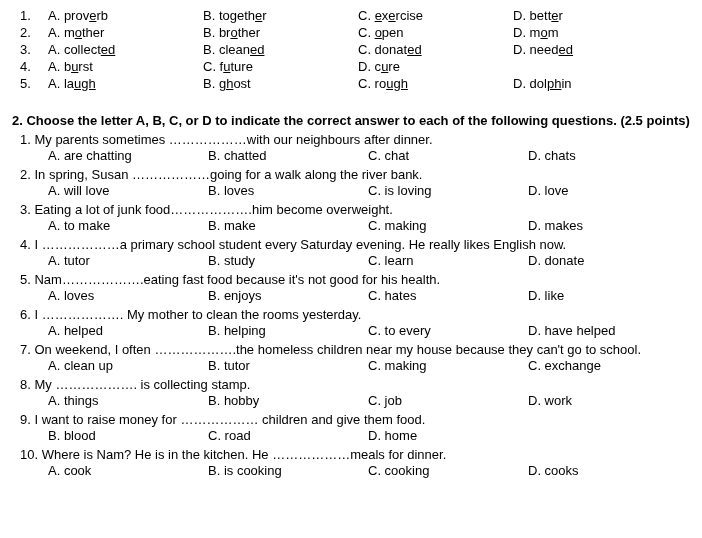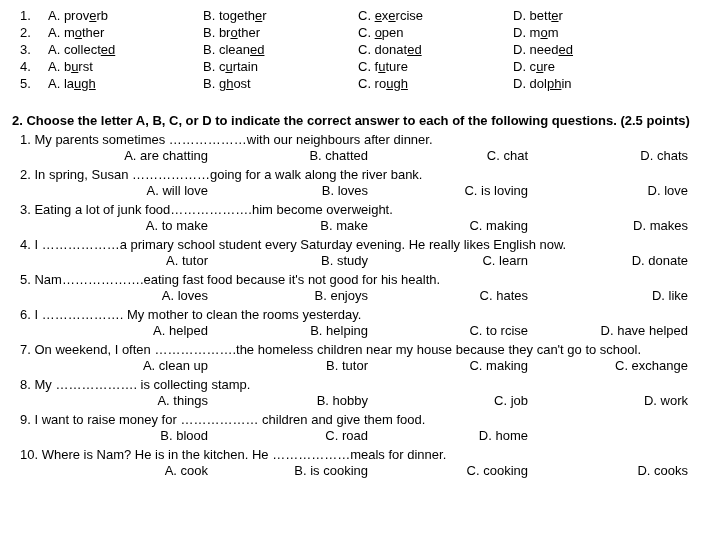--- a/index.html
+++ b/index.html
@@ -100,7 +100,6 @@
       <span class="q-num">4.</span>
       <div class="q-options">
         <span class="q-option">A. b<span class="underline">u</span>rst</span>
-        <span class="q-option">B. c<span class="underline">u</span>rtain</span>
         <span class="q-option">C. f<span class="underline">u</span>ture</span>
         <span class="q-option">D. c<span class="underline">u</span>re</span>
       </div>

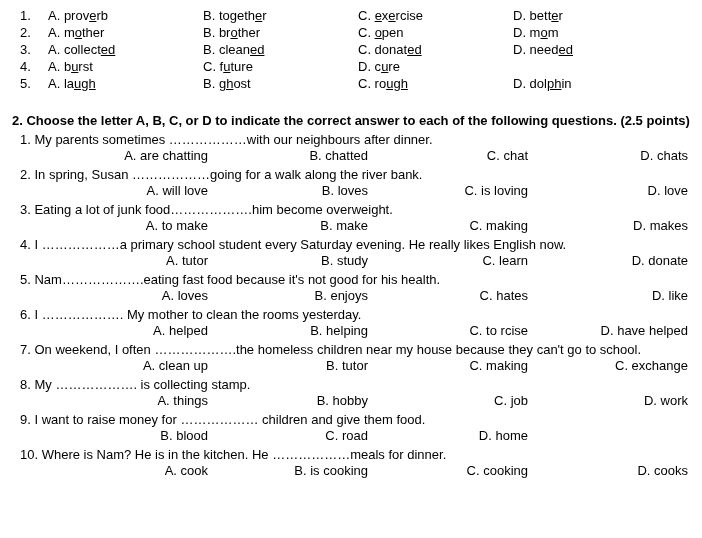--- a/index.html
+++ b/index.html
@@ -55,7 +55,6 @@
     }
     .s2-ans {
       min-width: 160px;
-      text-align: right;
     }
   </style>
 </head>

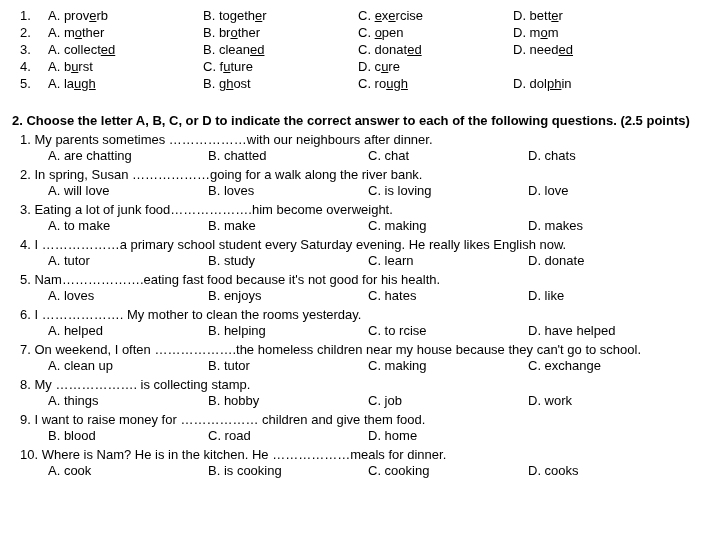--- a/index.html
+++ b/index.html
@@ -165,7 +165,7 @@
     <div class="section2-answers">
       <span class="s2-ans">A. helped</span>
       <span class="s2-ans">B. helping</span>
-      <span class="s2-ans">C. to rcise</span>
+      <span class="s2-ans">C. to every</span>
       <span class="s2-ans">D. have helped</span>
     </div>
 

